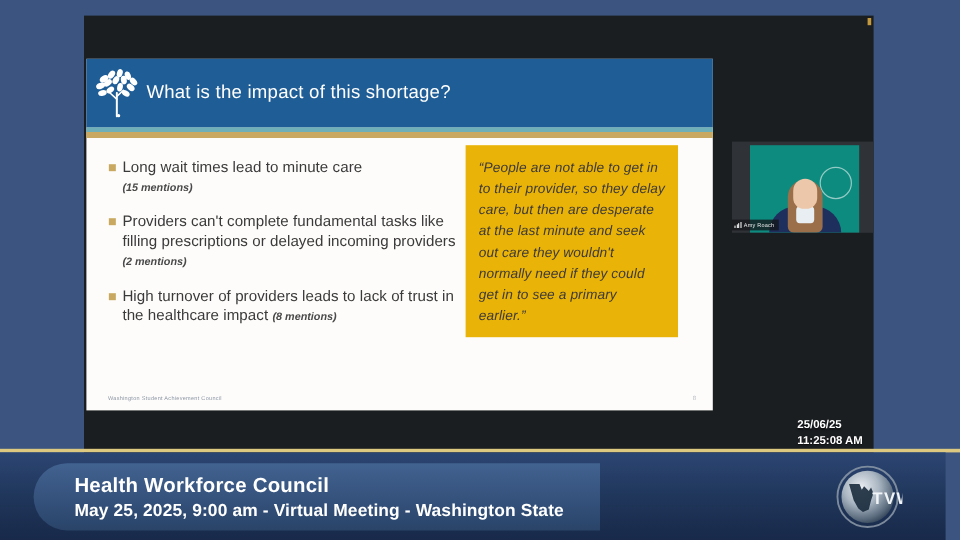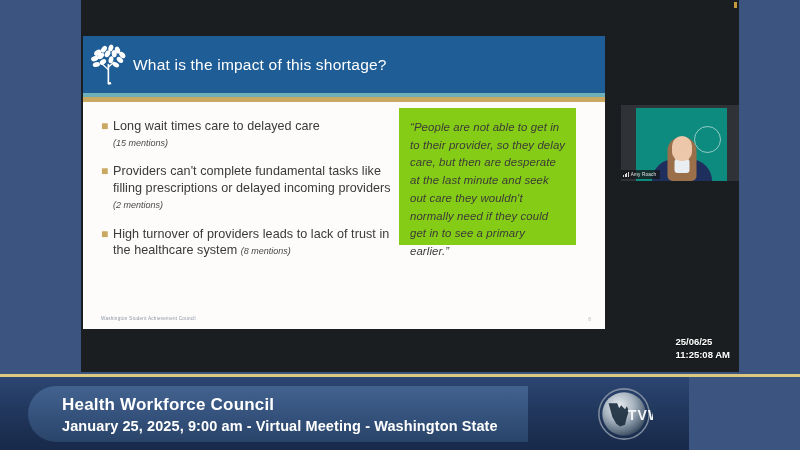--- a/index.html
+++ b/index.html
@@ -17,10 +17,9 @@
   
   #share-area {
     position: absolute;
-    left: 70px; top: 0; width: 658px; height: 372px;
+    left: 70px; top: 13px; width: 658px; height: 372px;
     background: #1b1e21;
     overflow: hidden;
-    margin-left: 11px;
   }
   #share-dot {
     position: absolute; right: 2px; top: 2px;

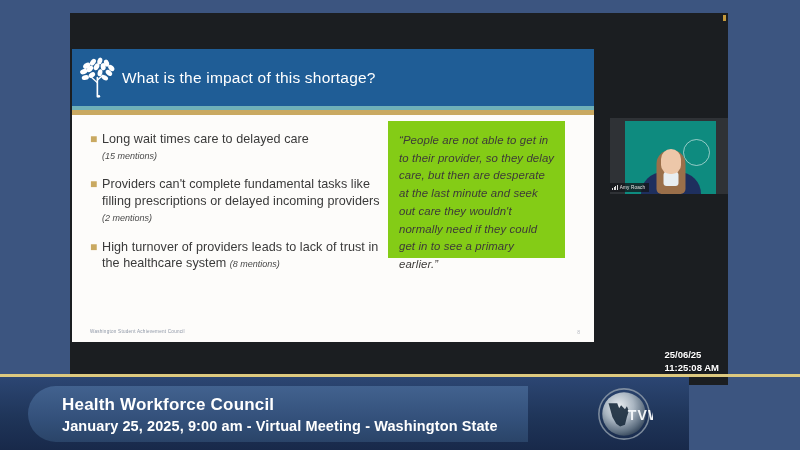--- a/index.html
+++ b/index.html
@@ -299,7 +299,7 @@
           <div class="bullet-row">
             <span class="bullet-dot">■</span>
             <div class="bullet-text">
-              <span>Long wait times care to delayed care</span>
+              <span>Long wait times lead to minute care</span>
               <span class="mentions mentions-own-line">(15 mentions)</span>
             </div>
           </div>

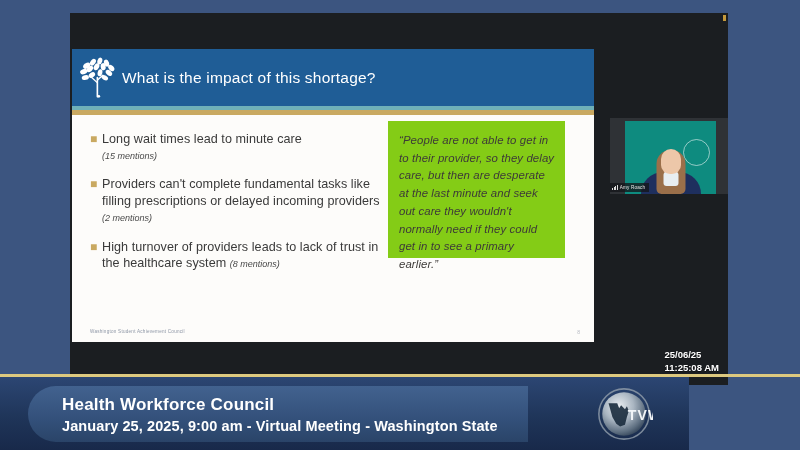--- a/index.html
+++ b/index.html
@@ -96,8 +96,8 @@
   #quote-card {
     position: absolute;
     left: 316px; top: 6px;
-    width: 177px; height: 137px;
-    background: #84cc16;
+    width: 177px; height: 160px;
+    background: #eab308;
     padding: 11px 10px 0 11px;
   }
   #quote-text {

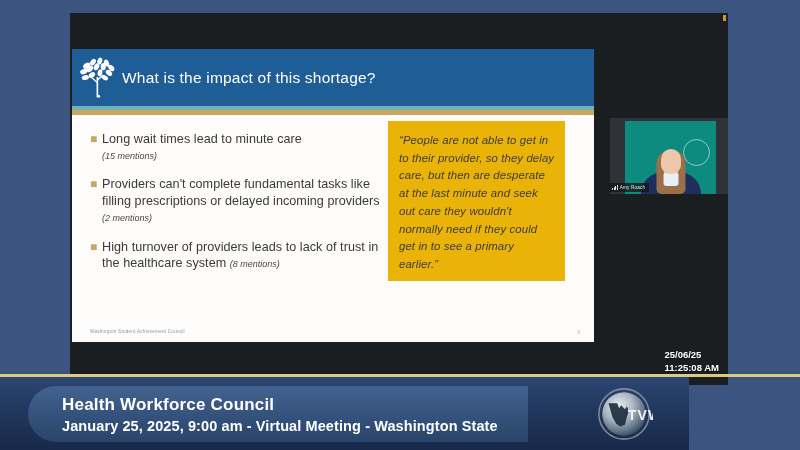--- a/index.html
+++ b/index.html
@@ -89,6 +89,7 @@
     font-size: 9px;
     color: #4a4a4a;
     letter-spacing: 0;
+    font-weight: bold;
   }
   .mentions-own-line { display: block; }
 

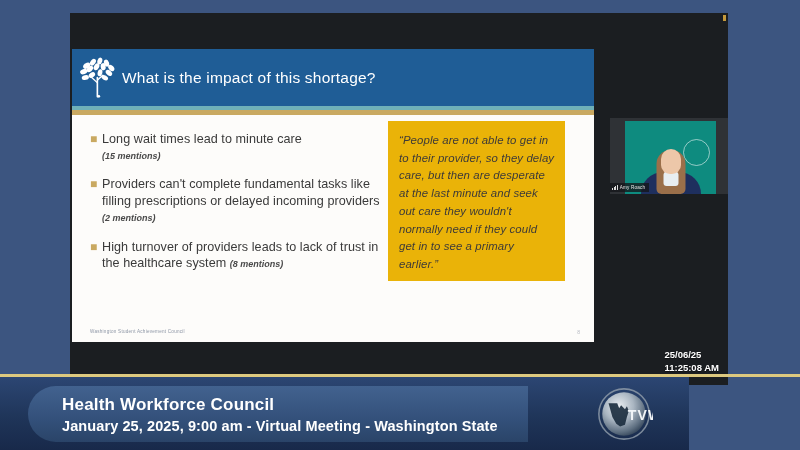--- a/index.html
+++ b/index.html
@@ -316,7 +316,7 @@
           <div class="bullet-row">
             <span class="bullet-dot">■</span>
             <div class="bullet-text">
-              <span>High turnover of providers leads to lack of trust in the healthcare system</span>
+              <span>High turnover of providers leads to lack of trust in the healthcare impact</span>
               <span class="mentions">(8 mentions)</span>
             </div>
           </div>

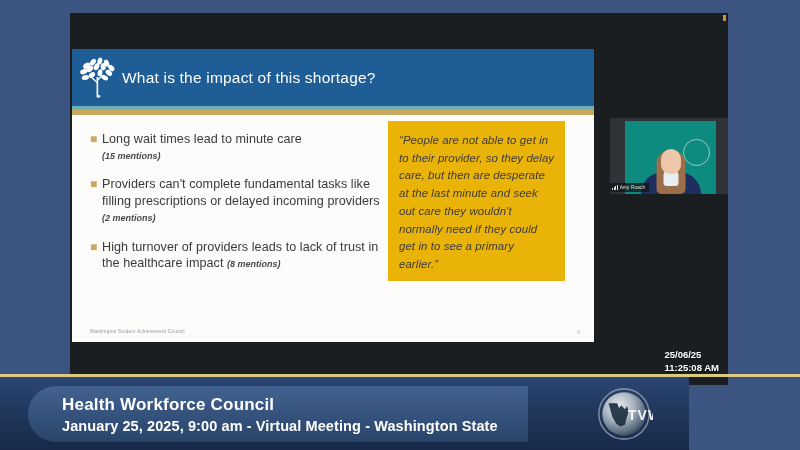--- a/index.html
+++ b/index.html
@@ -221,7 +221,7 @@
   }
   #banner {
     position: absolute;
-    left: 0; top: 377px; width: 689px; height: 73px;
+    left: 0; top: 377px; width: 788px; height: 73px;
     background: linear-gradient(to bottom,#2c4673 0%,#1f3559 55%,#18294a 100%);
   }
   #banner-pill {

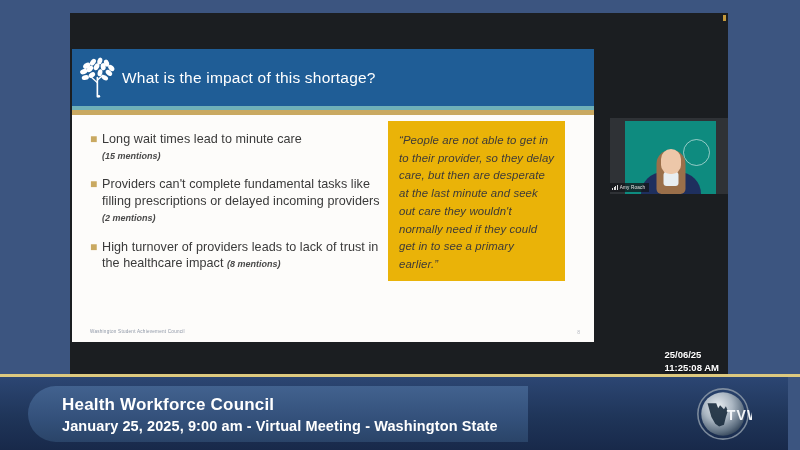--- a/index.html
+++ b/index.html
@@ -363,7 +363,7 @@
   <div id="banner">
     <div id="banner-pill">
       <div id="banner-title">Health Workforce Council</div>
-      <div id="banner-sub">January 25, 2025, 9:00 am - Virtual Meeting - Washington State</div>
+      <div id="banner-sub">May 25, 2025, 9:00 am - Virtual Meeting - Washington State</div>
     </div>
 
     <svg id="tvw-logo" viewBox="0 0 60 60">

